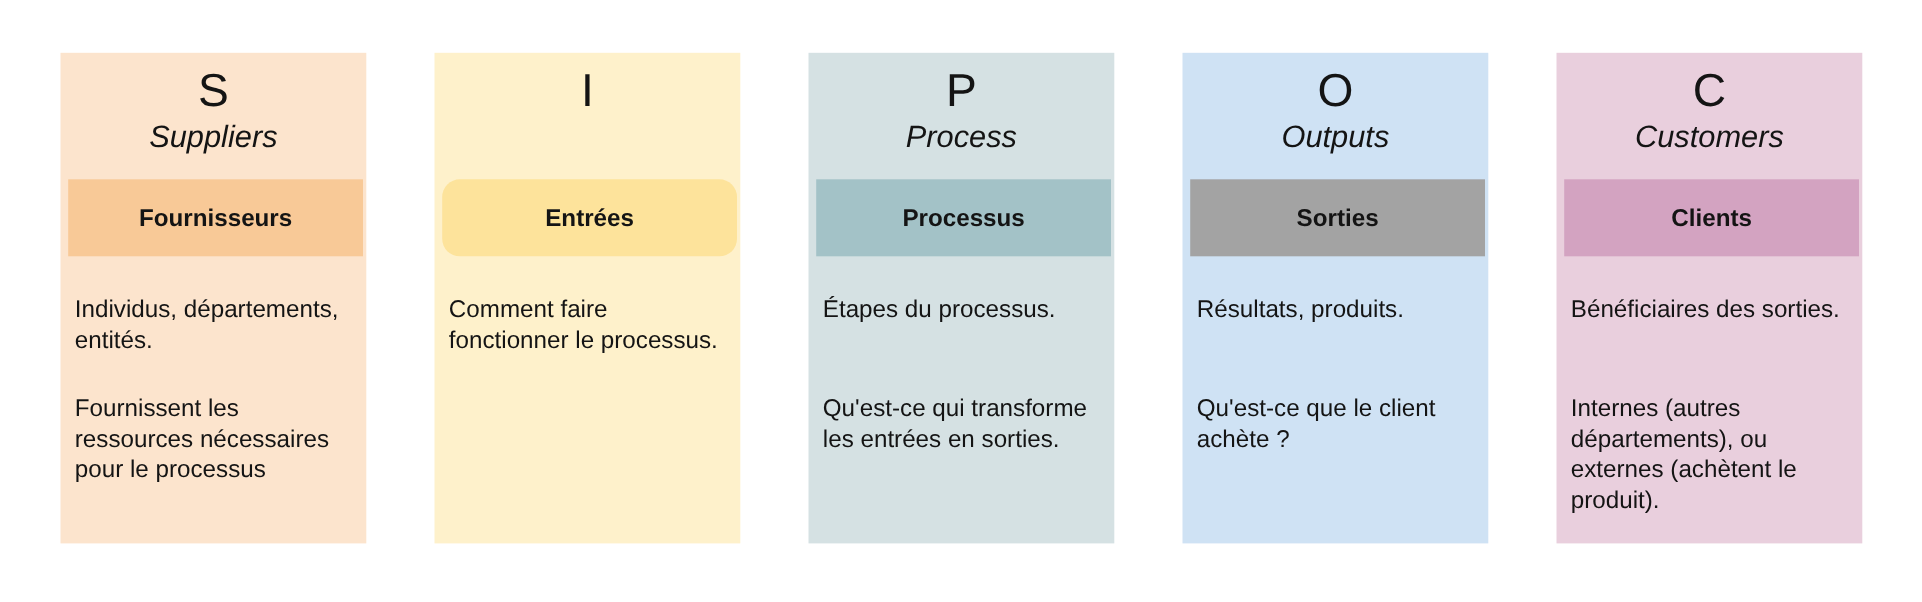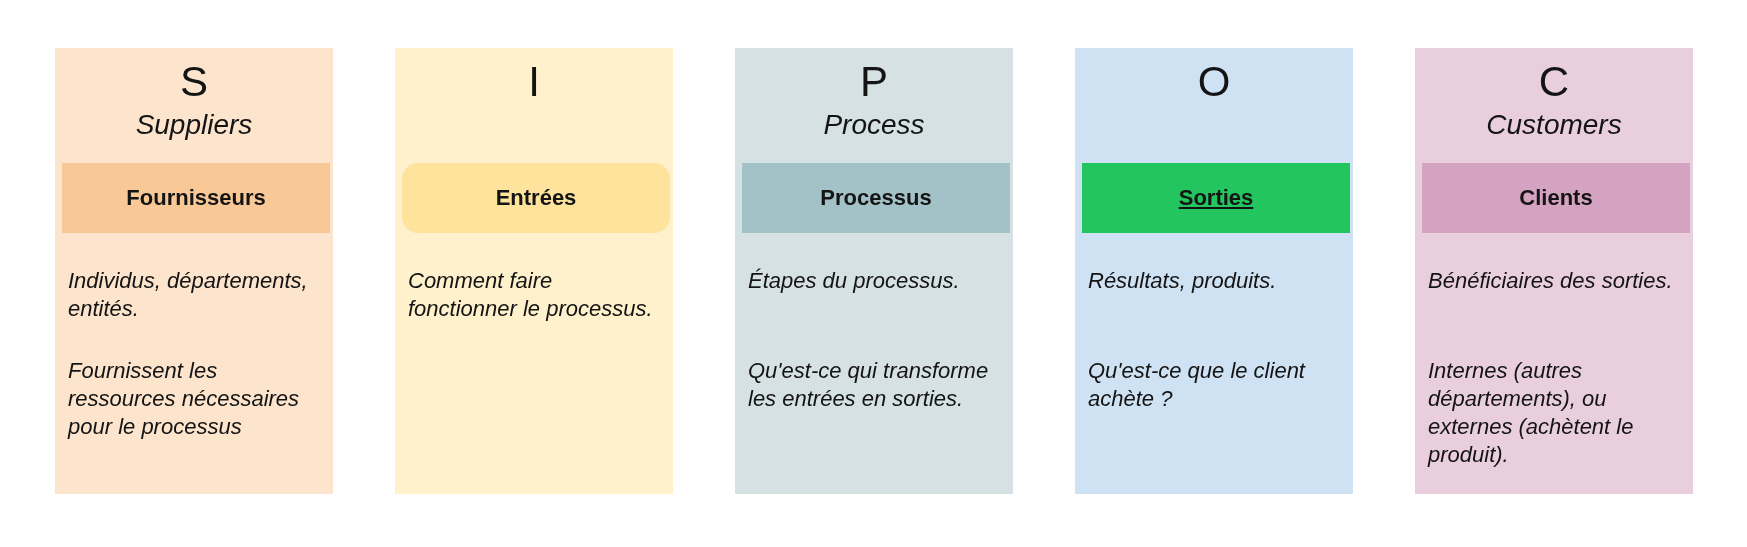--- a/index.html
+++ b/index.html
@@ -124,6 +124,7 @@
     <section class="column" style="background-color: rgb(207, 226, 244);">
       <div class="col-top">
         <div class="letter">O</div>
+        <div class="subtitle">Outputs</div>
       </div>
       <div class="band" style="background-color: #22c55e; text-decoration: underline;">
         <span class="band-label">Sorties</span>

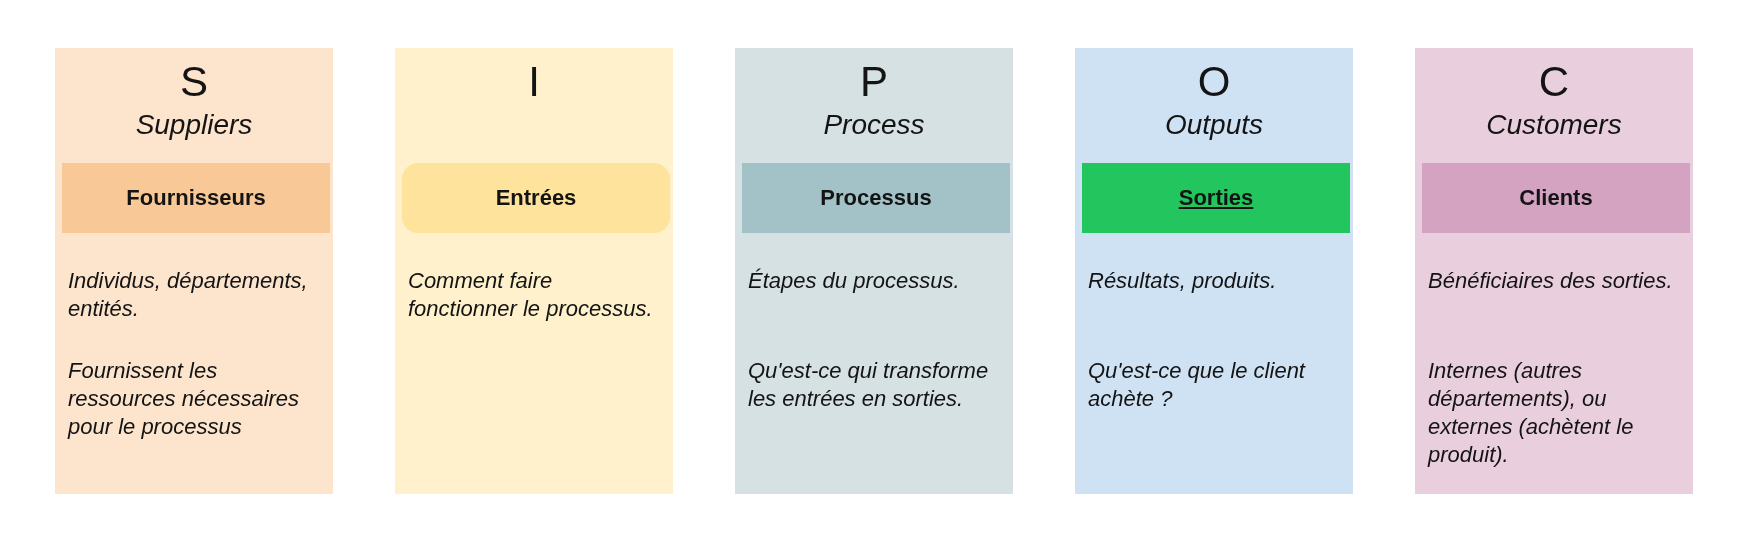--- a/index.html
+++ b/index.html
@@ -126,7 +126,7 @@
         <div class="letter">O</div>
         <div class="subtitle">Outputs</div>
       </div>
-      <div class="band" style="background-color: #22c55e; text-decoration: underline;">
+      <div class="band" style="background-color: #a3a3a3;">
         <span class="band-label">Sorties</span>
       </div>
       <div class="col-body">

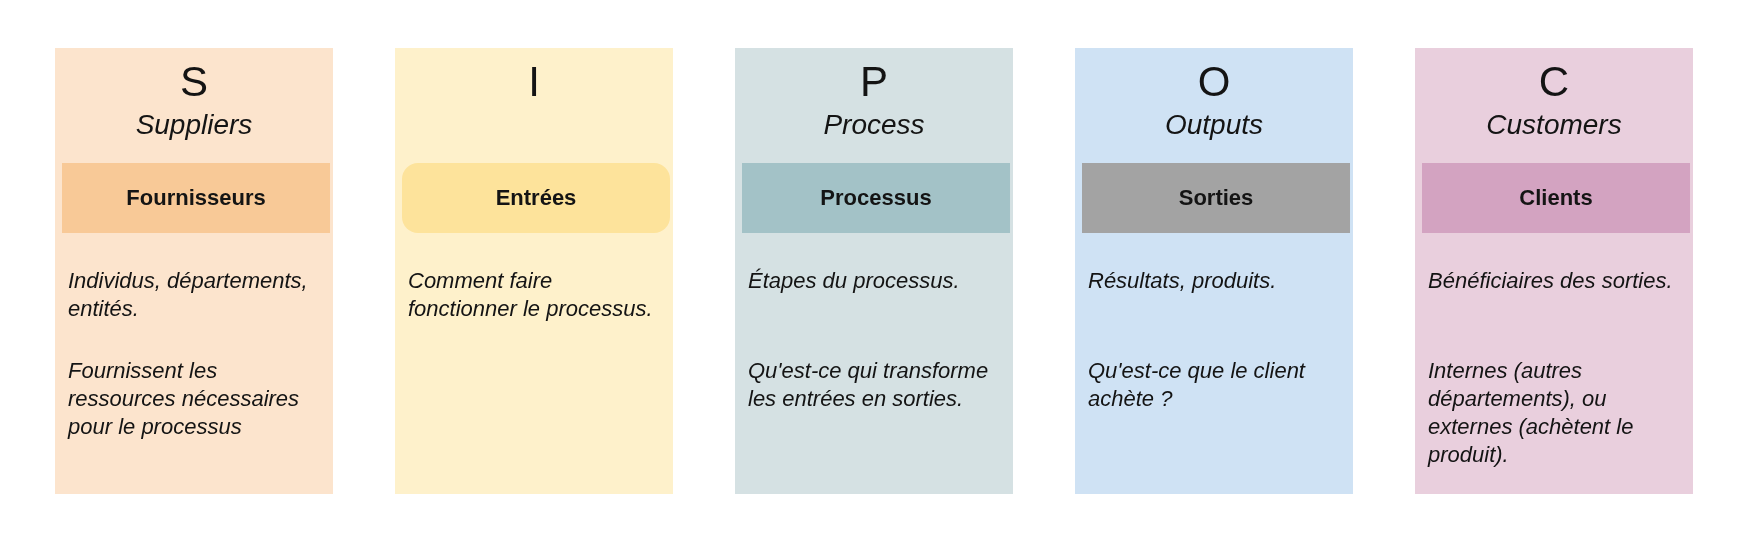--- a/index.html
+++ b/index.html
@@ -69,7 +69,6 @@
   }
   .para {
     margin: 0;
-    font-style: italic;
   }
   .para1 {
     min-height: 90px;

